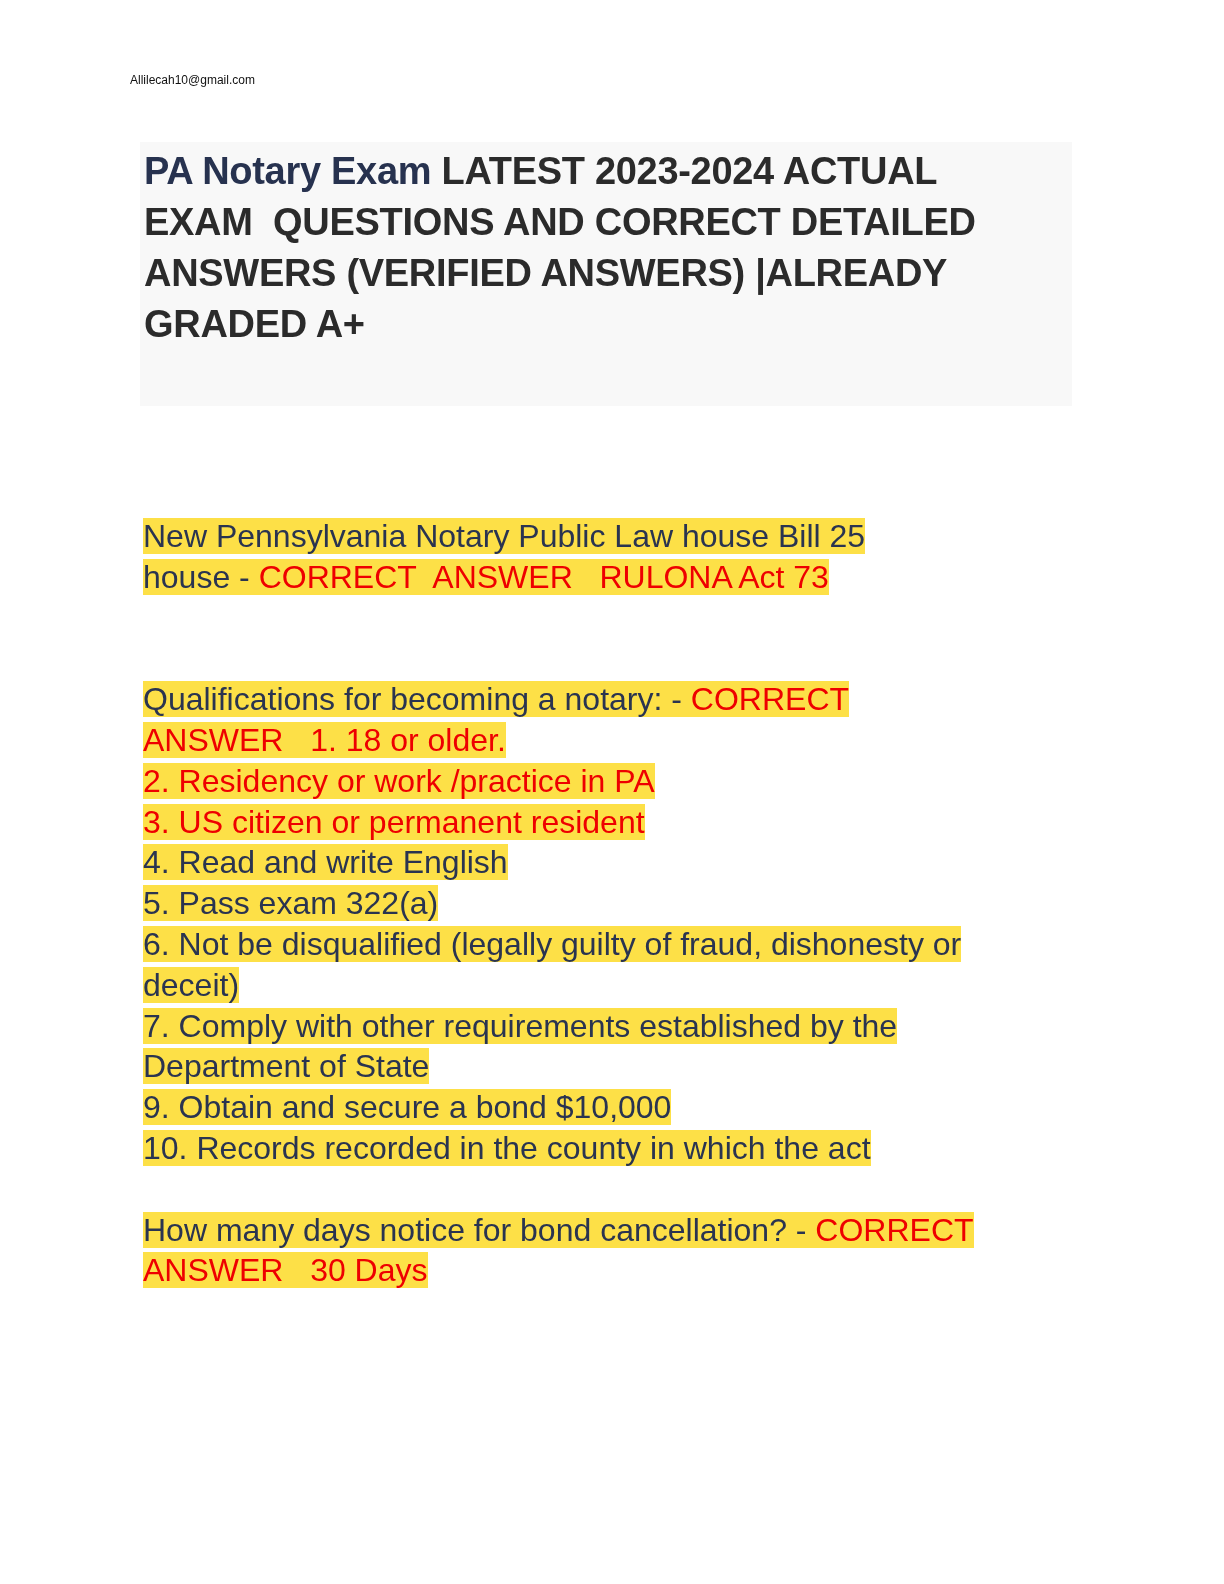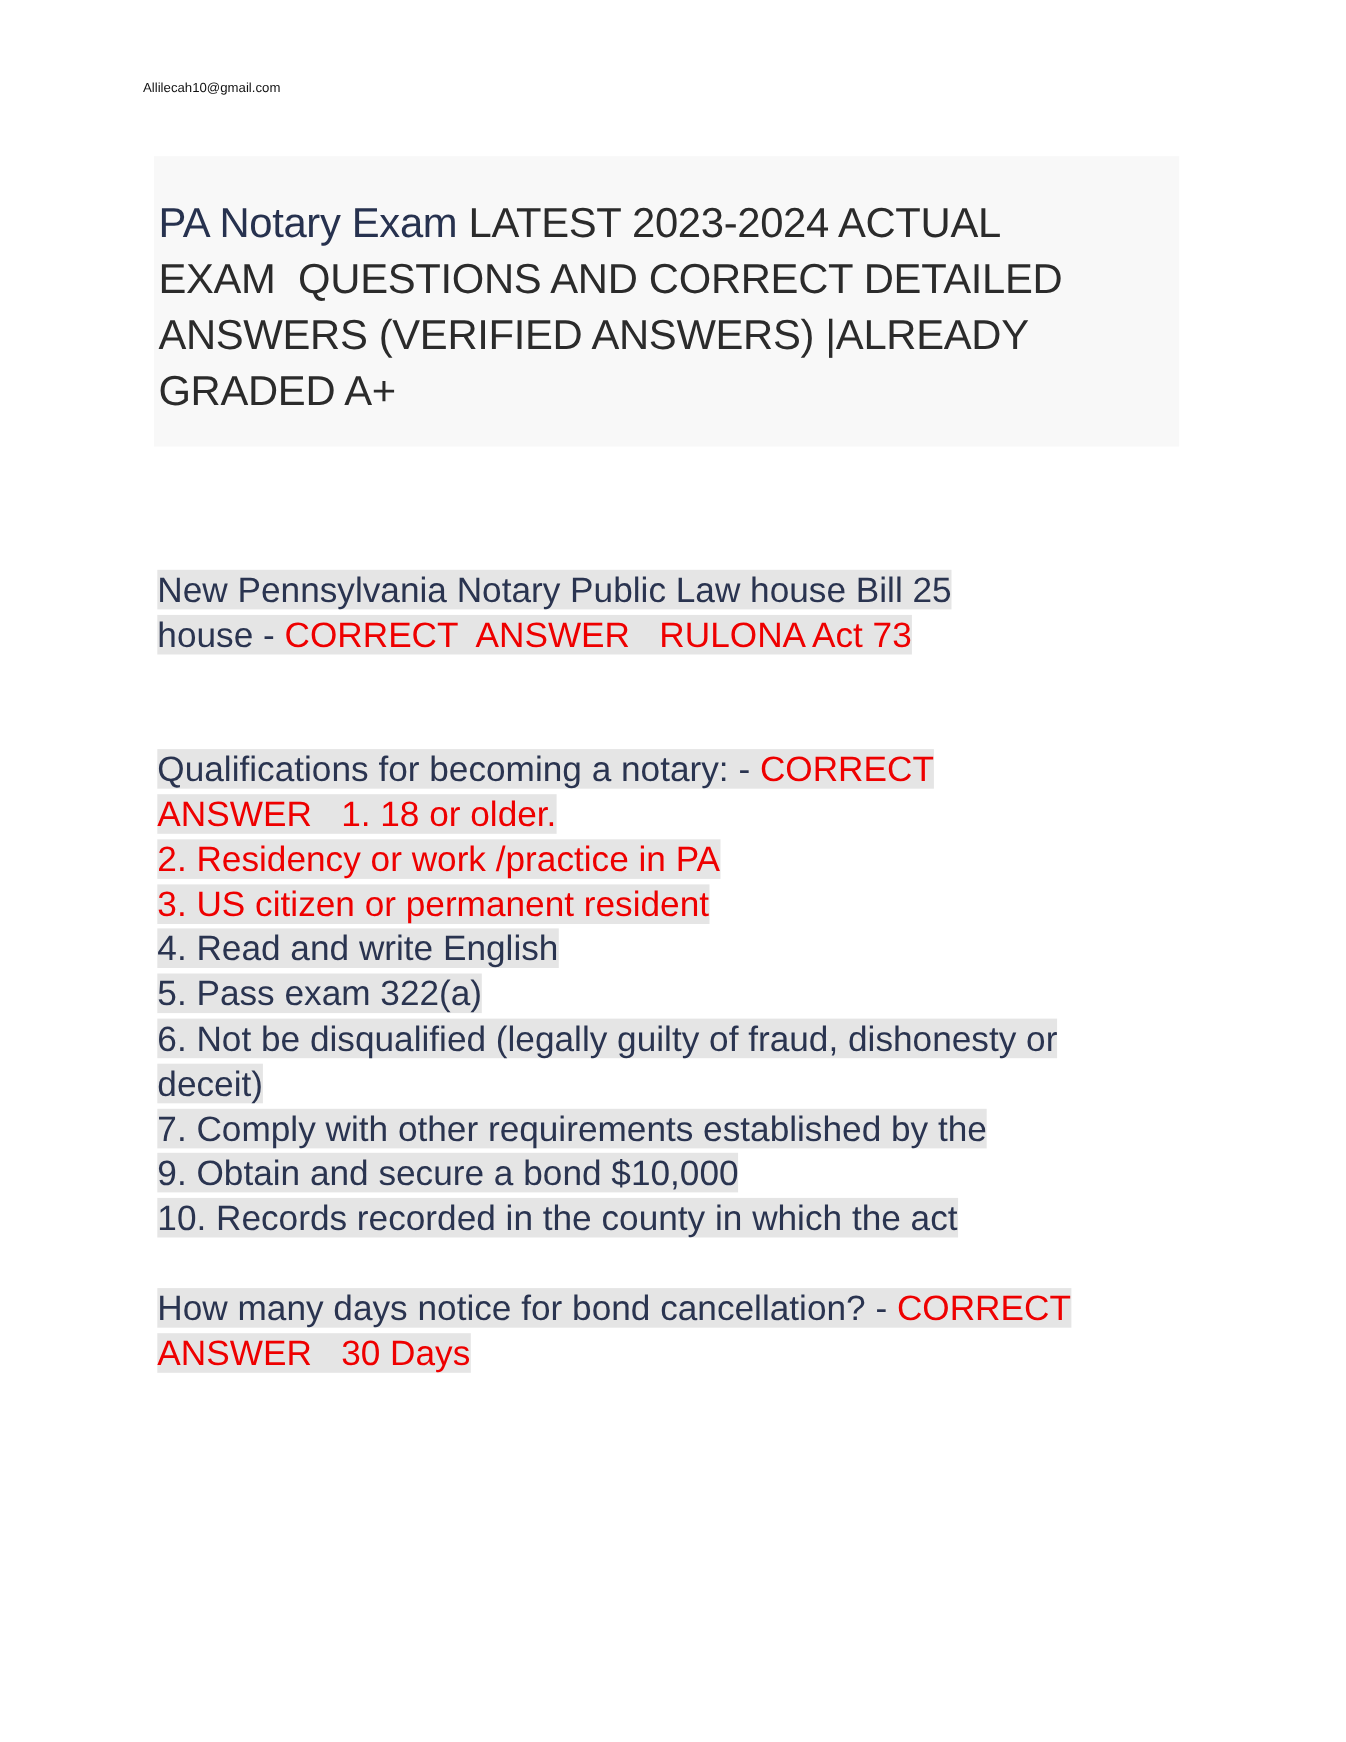--- a/index.html
+++ b/index.html
@@ -6,7 +6,7 @@
   body { width:1224px; height:1584px; position:relative; font-family:"Liberation Sans", sans-serif; }
   .email { position:absolute; left:130px; top:73px; font-size:12px; color:#111; }
   .title-box { position:absolute; left:140px; top:142px; width:932px; height:264px; background:#f8f8f8; }
-  .title { position:absolute; left:144px; top:146px; width:920px; font-size:38px; font-weight:normal; line-height:51px; color:#2b2b2b; letter-spacing:-0.3px;margin-top:32px; }
+  .title { position:absolute; left:144px; top:146px; width:920px; font-size:38px; font-weight:bold; line-height:51px; color:#2b2b2b; letter-spacing:-0.3px; }
   .title .brand { color:#27324f; }
   .content { position:absolute; left:143px; top:516px; width:940px; font-size:32px; line-height:40.8px; color:#2a3450; }
   .line { display:block; }

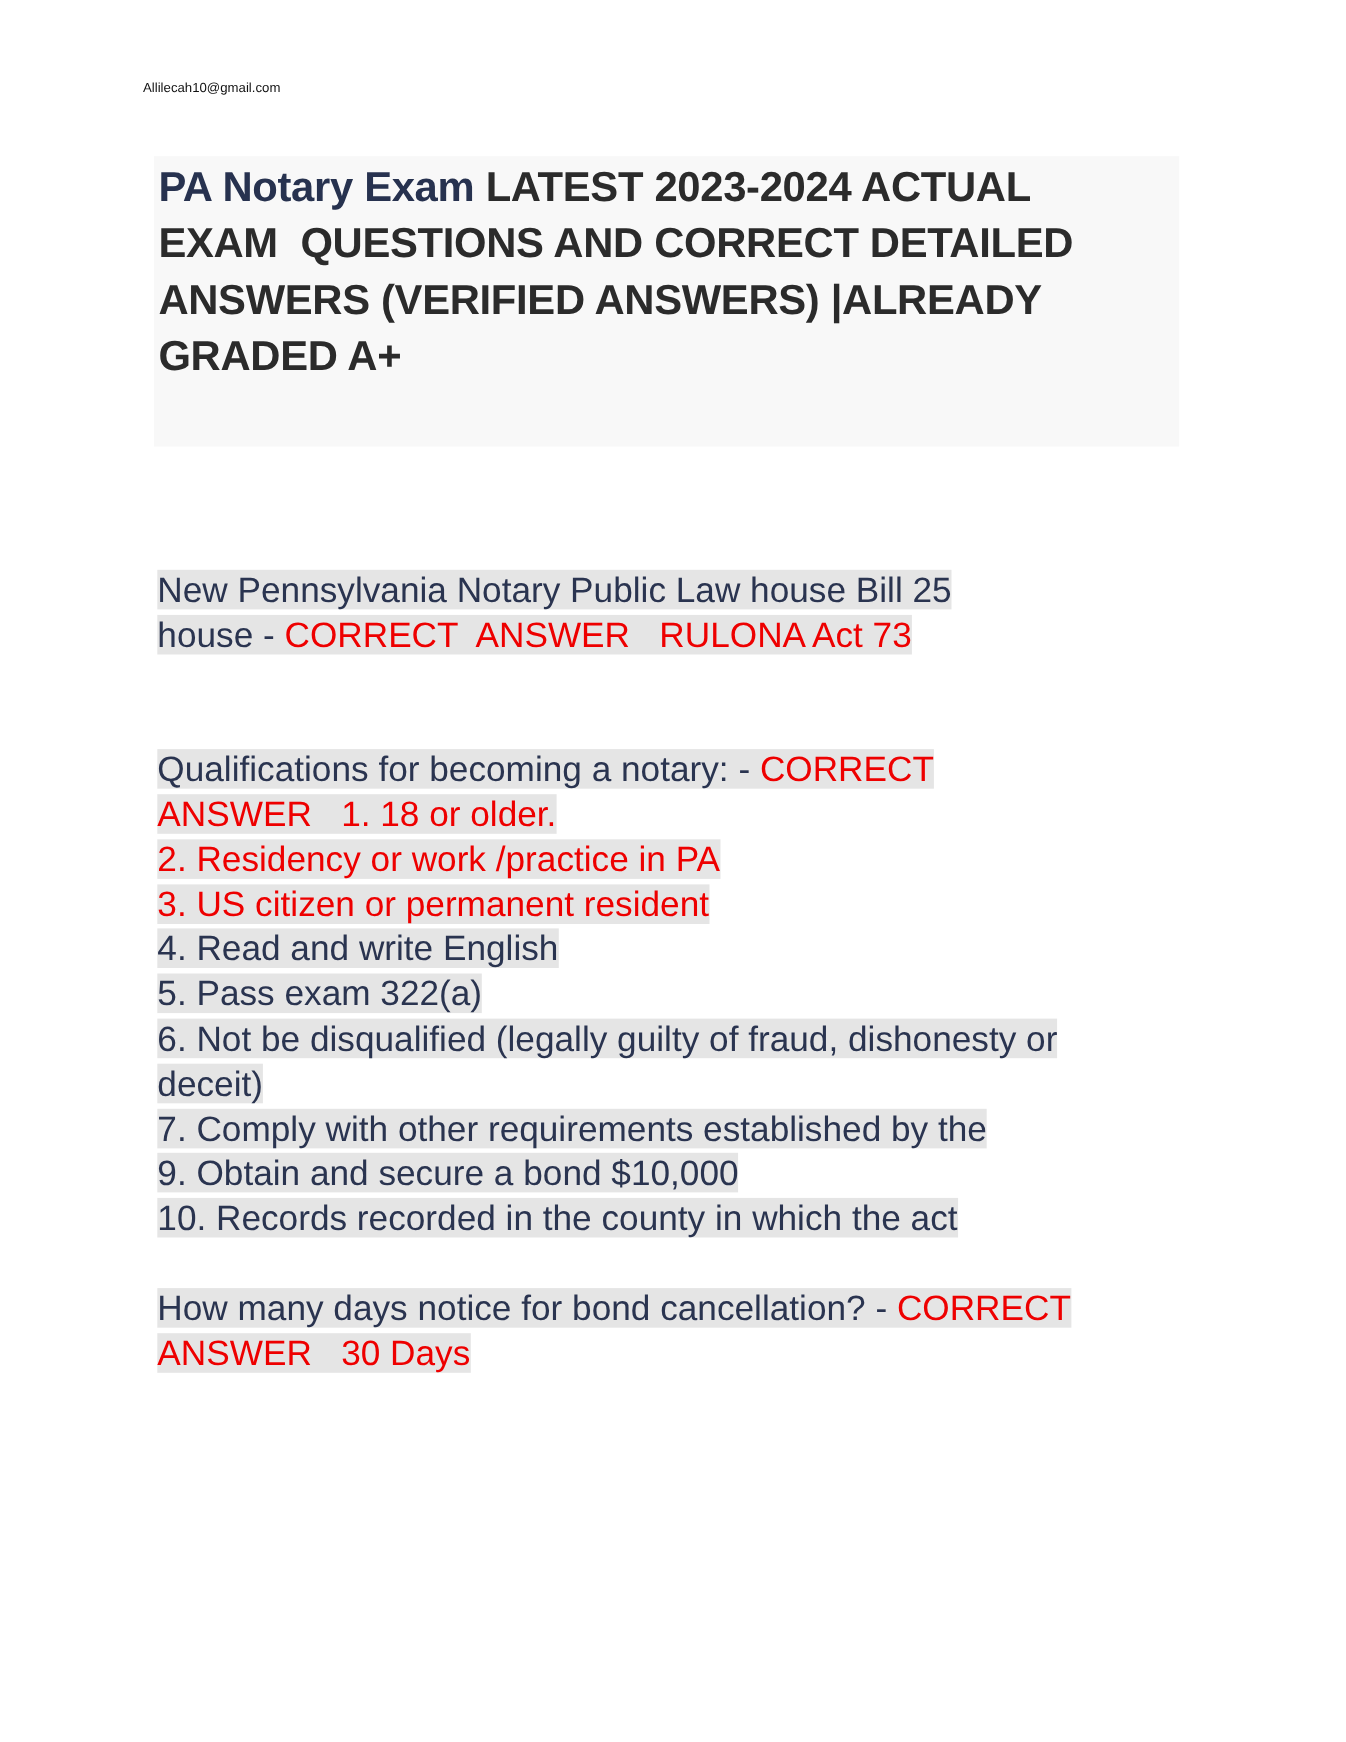--- a/index.html
+++ b/index.html
@@ -10,7 +10,7 @@
   .title .brand { color:#27324f; }
   .content { position:absolute; left:143px; top:516px; width:940px; font-size:32px; line-height:40.8px; color:#2a3450; }
   .line { display:block; }
-  .hl { background:#e5e5e5; }
+  .hl { background:#fde047; }
   .red { color:#ee0000; }
   .gap { height:40.8px; }
 </style>

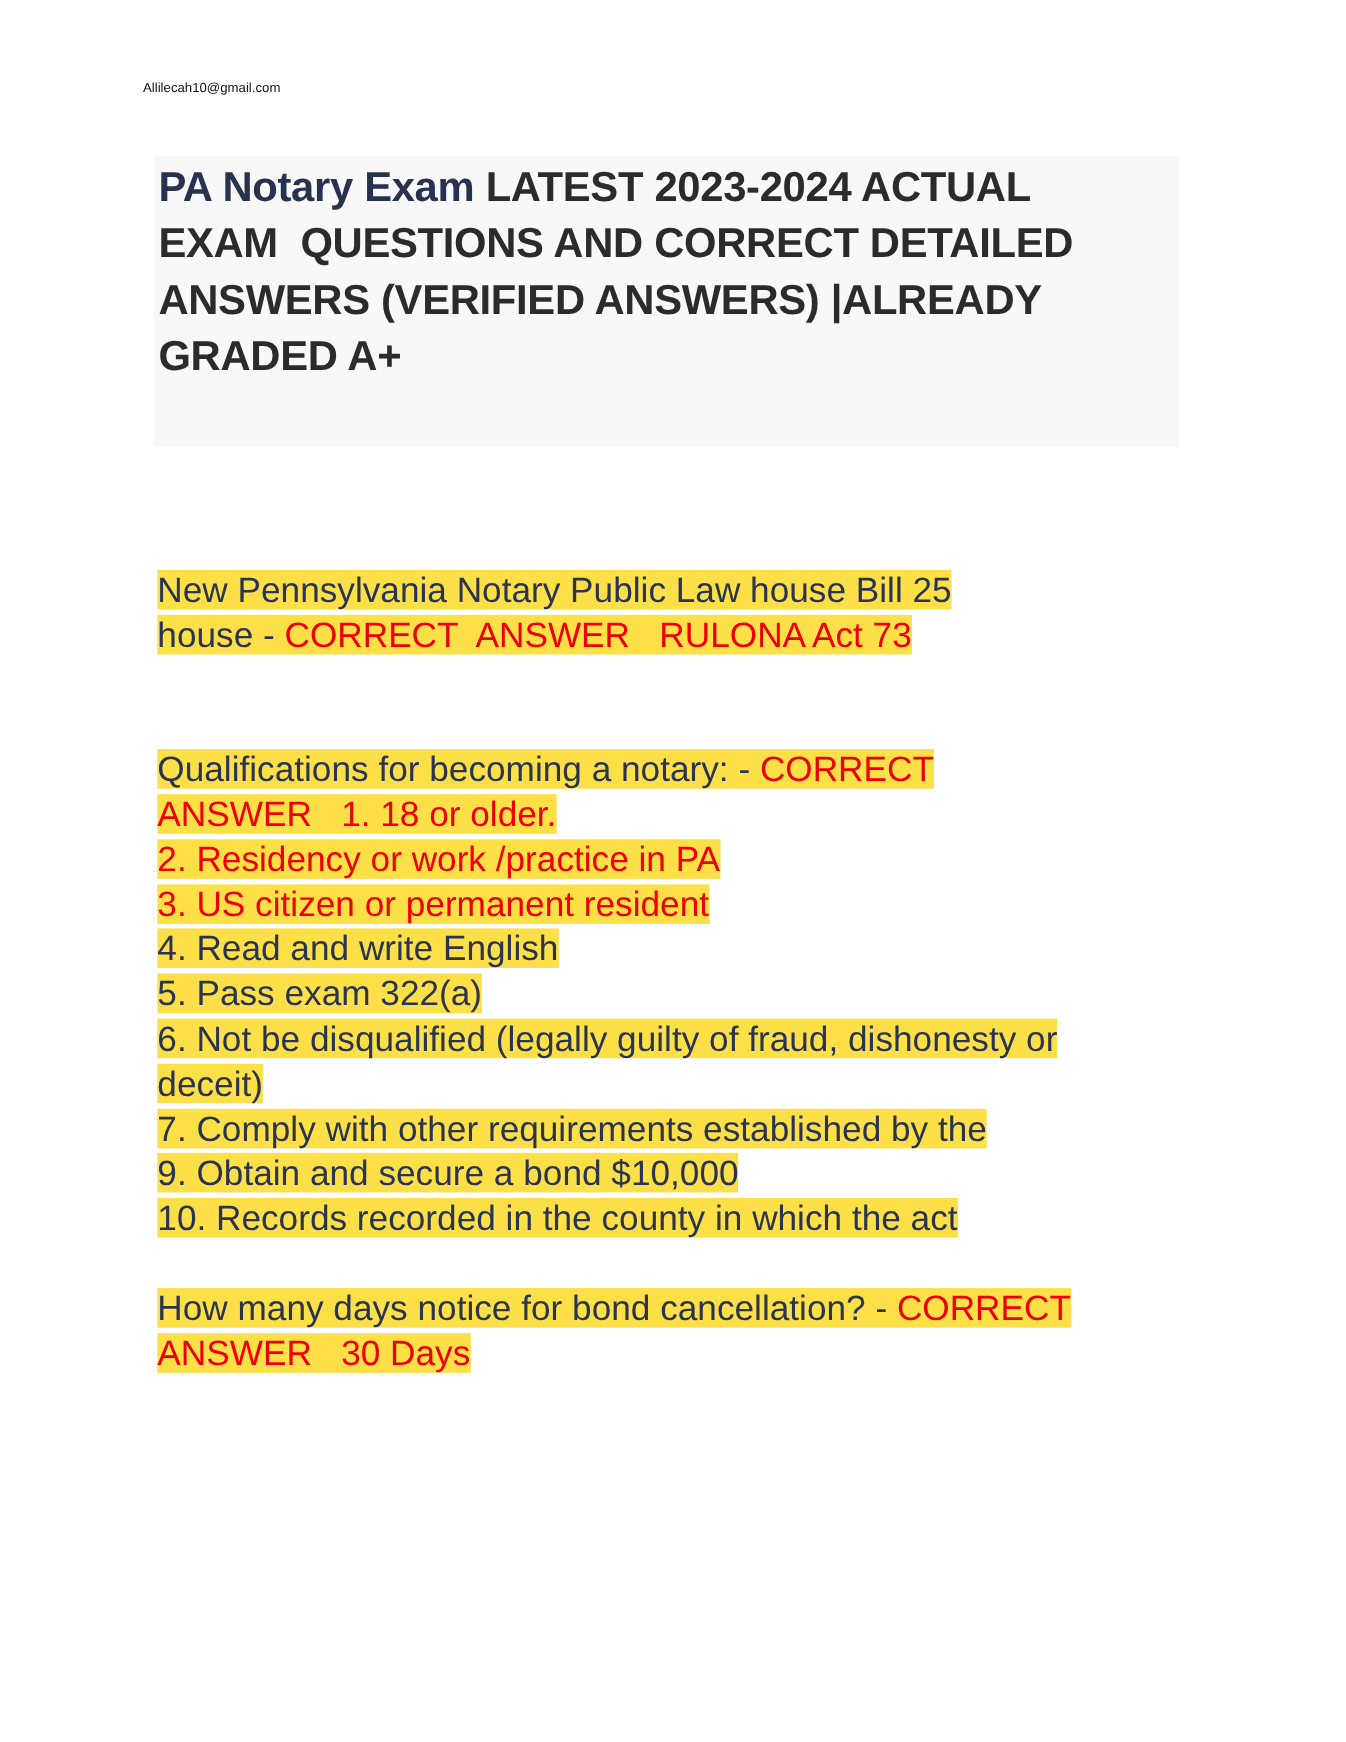--- a/index.html
+++ b/index.html
@@ -46,6 +46,7 @@
     <span class="line"><span class="hl">6. Not be disqualified (legally guilty of fraud, dishonesty or</span></span>
     <span class="line"><span class="hl">deceit)</span></span>
     <span class="line"><span class="hl">7. Comply with other requirements established by the</span></span>
+    <span class="line"><span class="hl">Department of State</span></span>
     <span class="line"><span class="hl">9. Obtain and secure a bond $10,000</span></span>
     <span class="line"><span class="hl">10. Records recorded in the county in which the act</span></span>
   </div>

